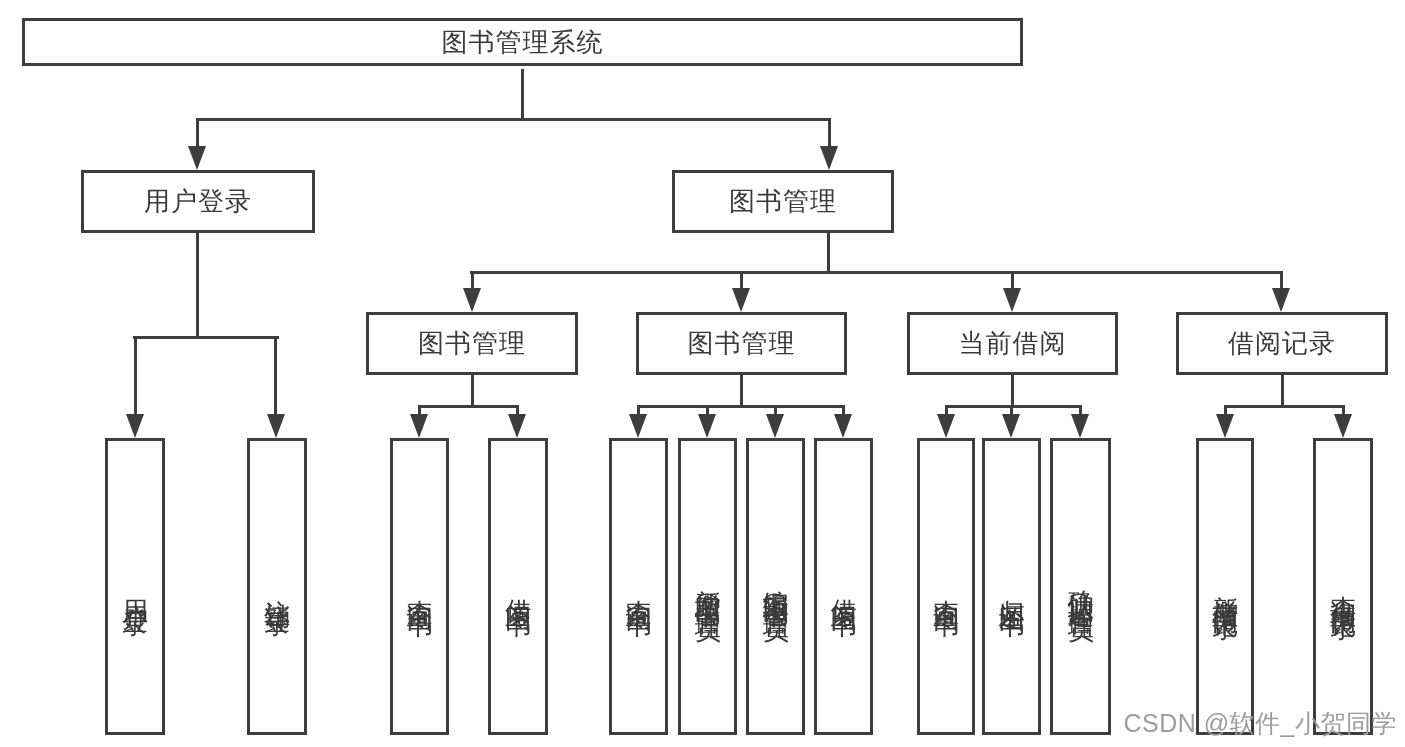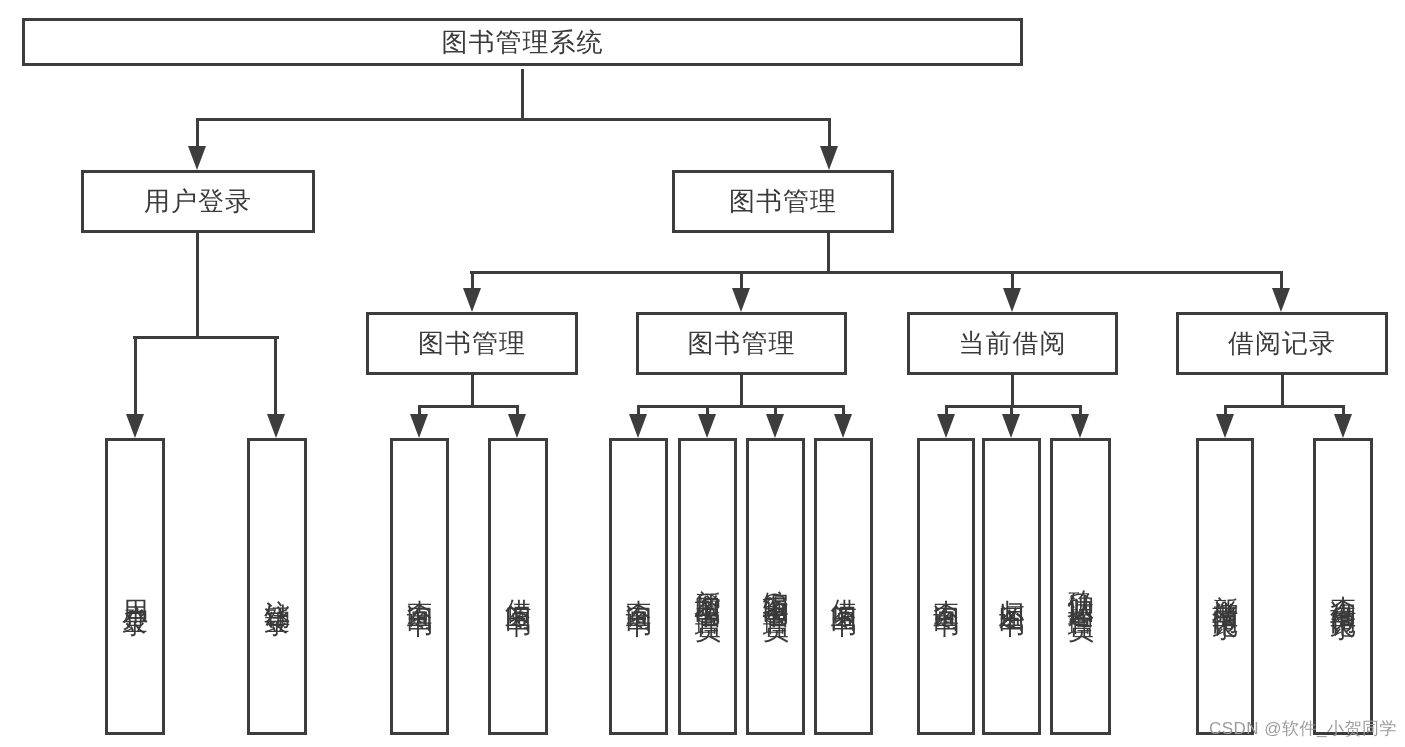--- a/index.html
+++ b/index.html
@@ -32,7 +32,7 @@
   }
   .watermark{
     position:absolute;right:8px;bottom:7px;z-index:20;
-    font-size:17px;color:var(--wm);letter-spacing:0.5px;
+    font-size:25px;color:var(--wm);letter-spacing:0.5px;
   }
 </style>
 </head>

